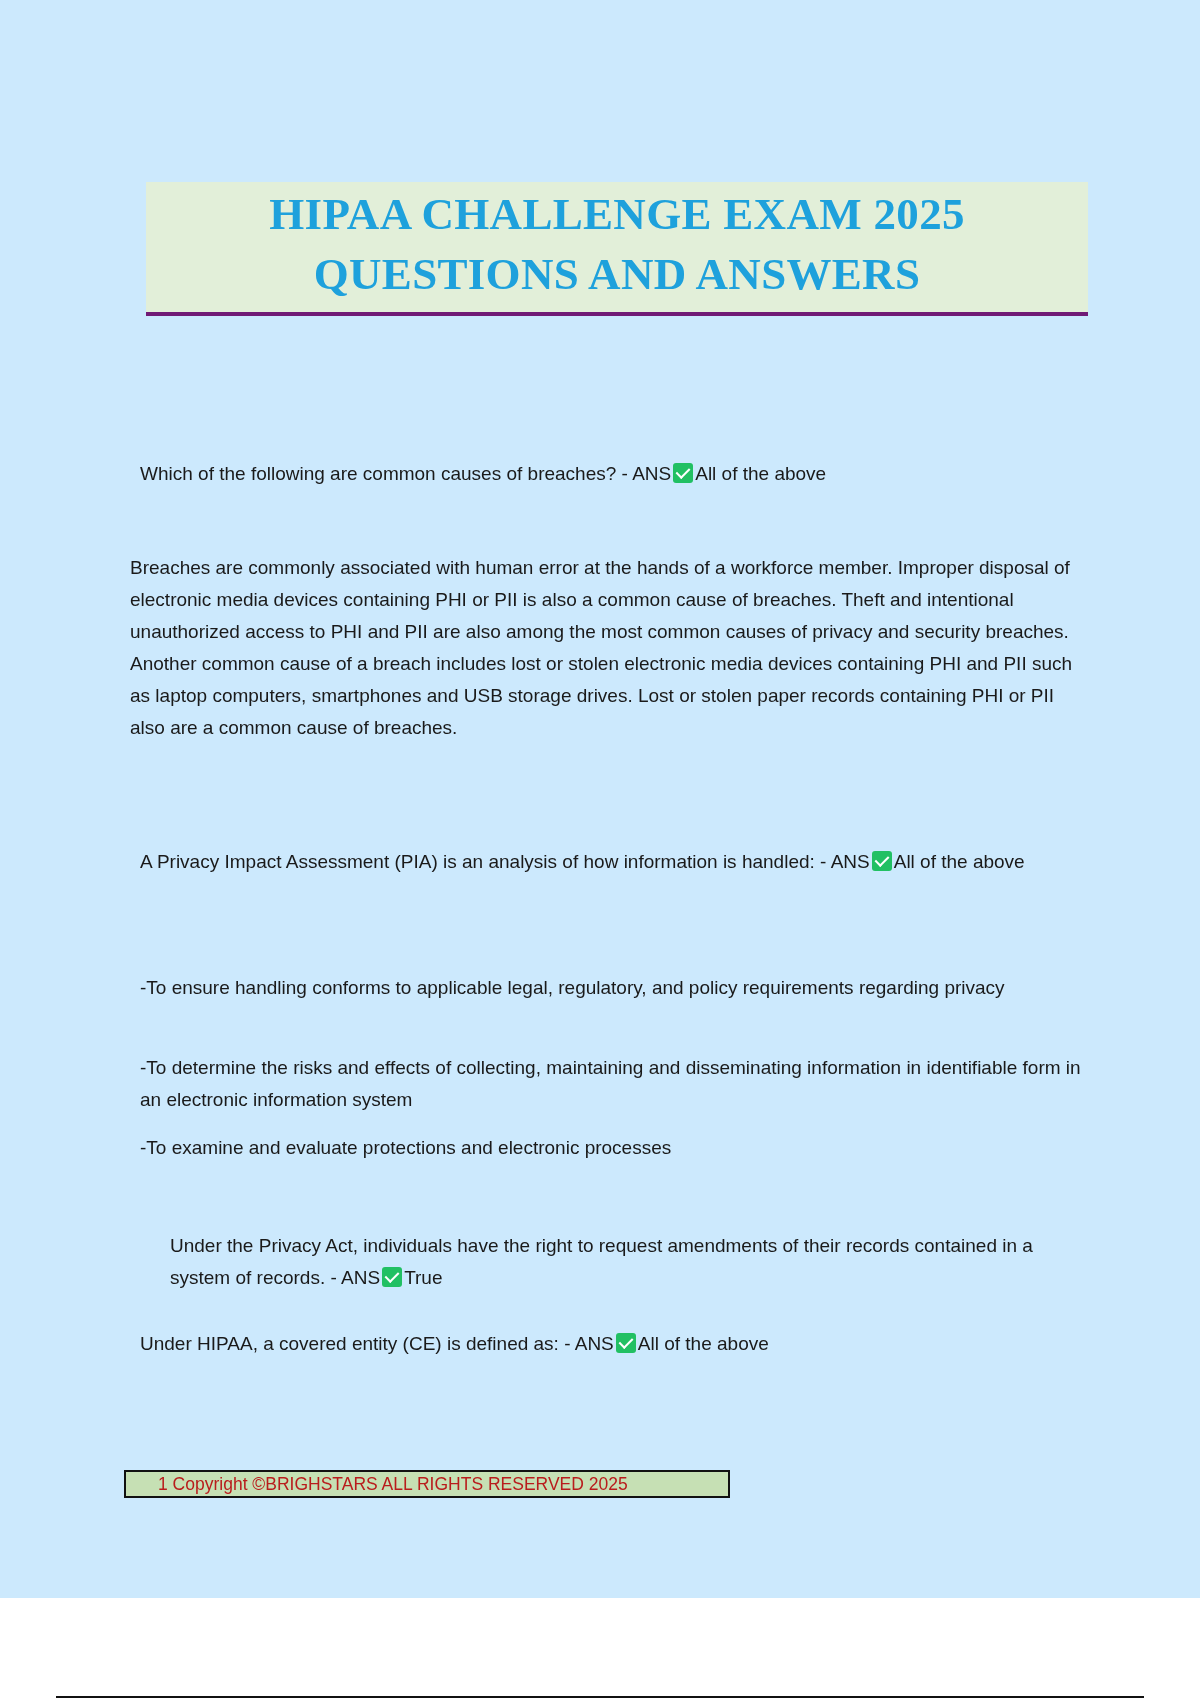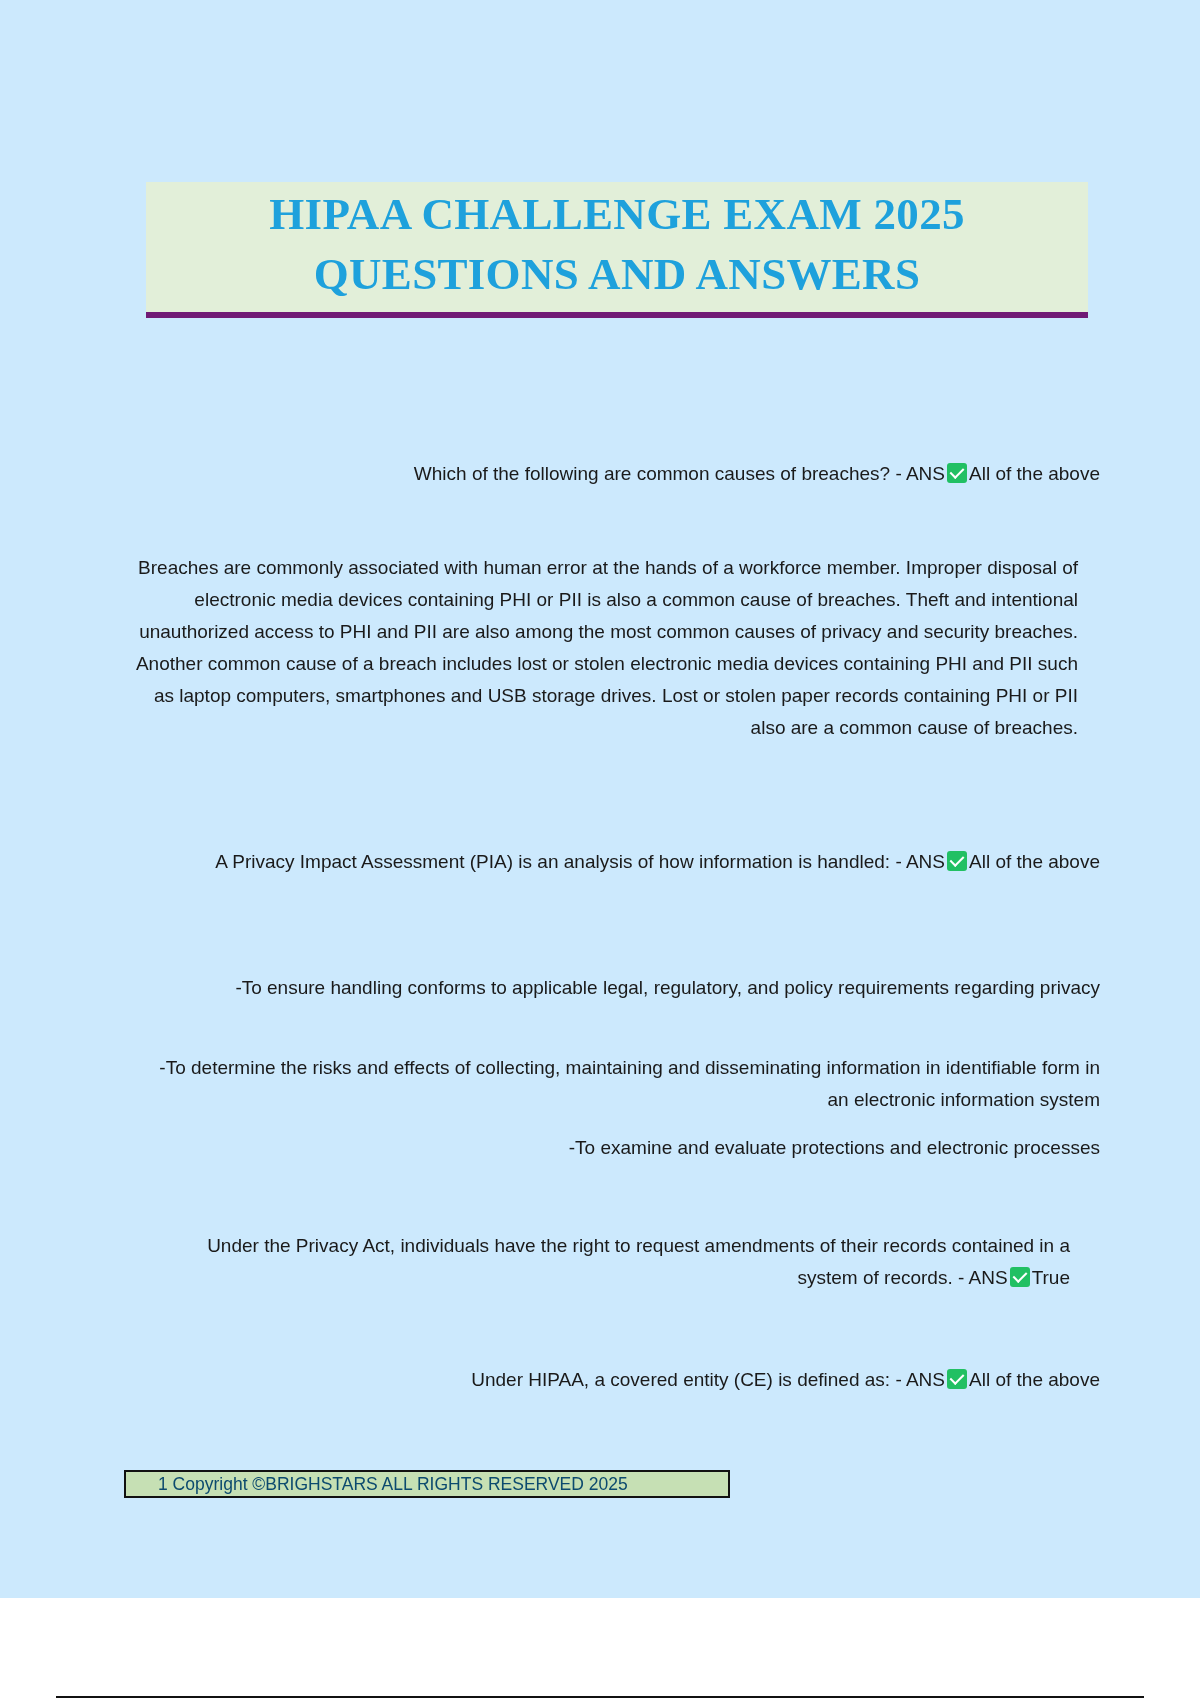--- a/index.html
+++ b/index.html
@@ -15,7 +15,7 @@
   .title-box {
     position: absolute; left: 146px; top: 182px; width: 942px; height: 130px;
     background: #e2efd9;
-    border-bottom: 6px solid #701a75;
+    border-bottom: 4px solid #701a75;
   }
   .title {
     margin: 0; padding-top: 2px; text-align: center;

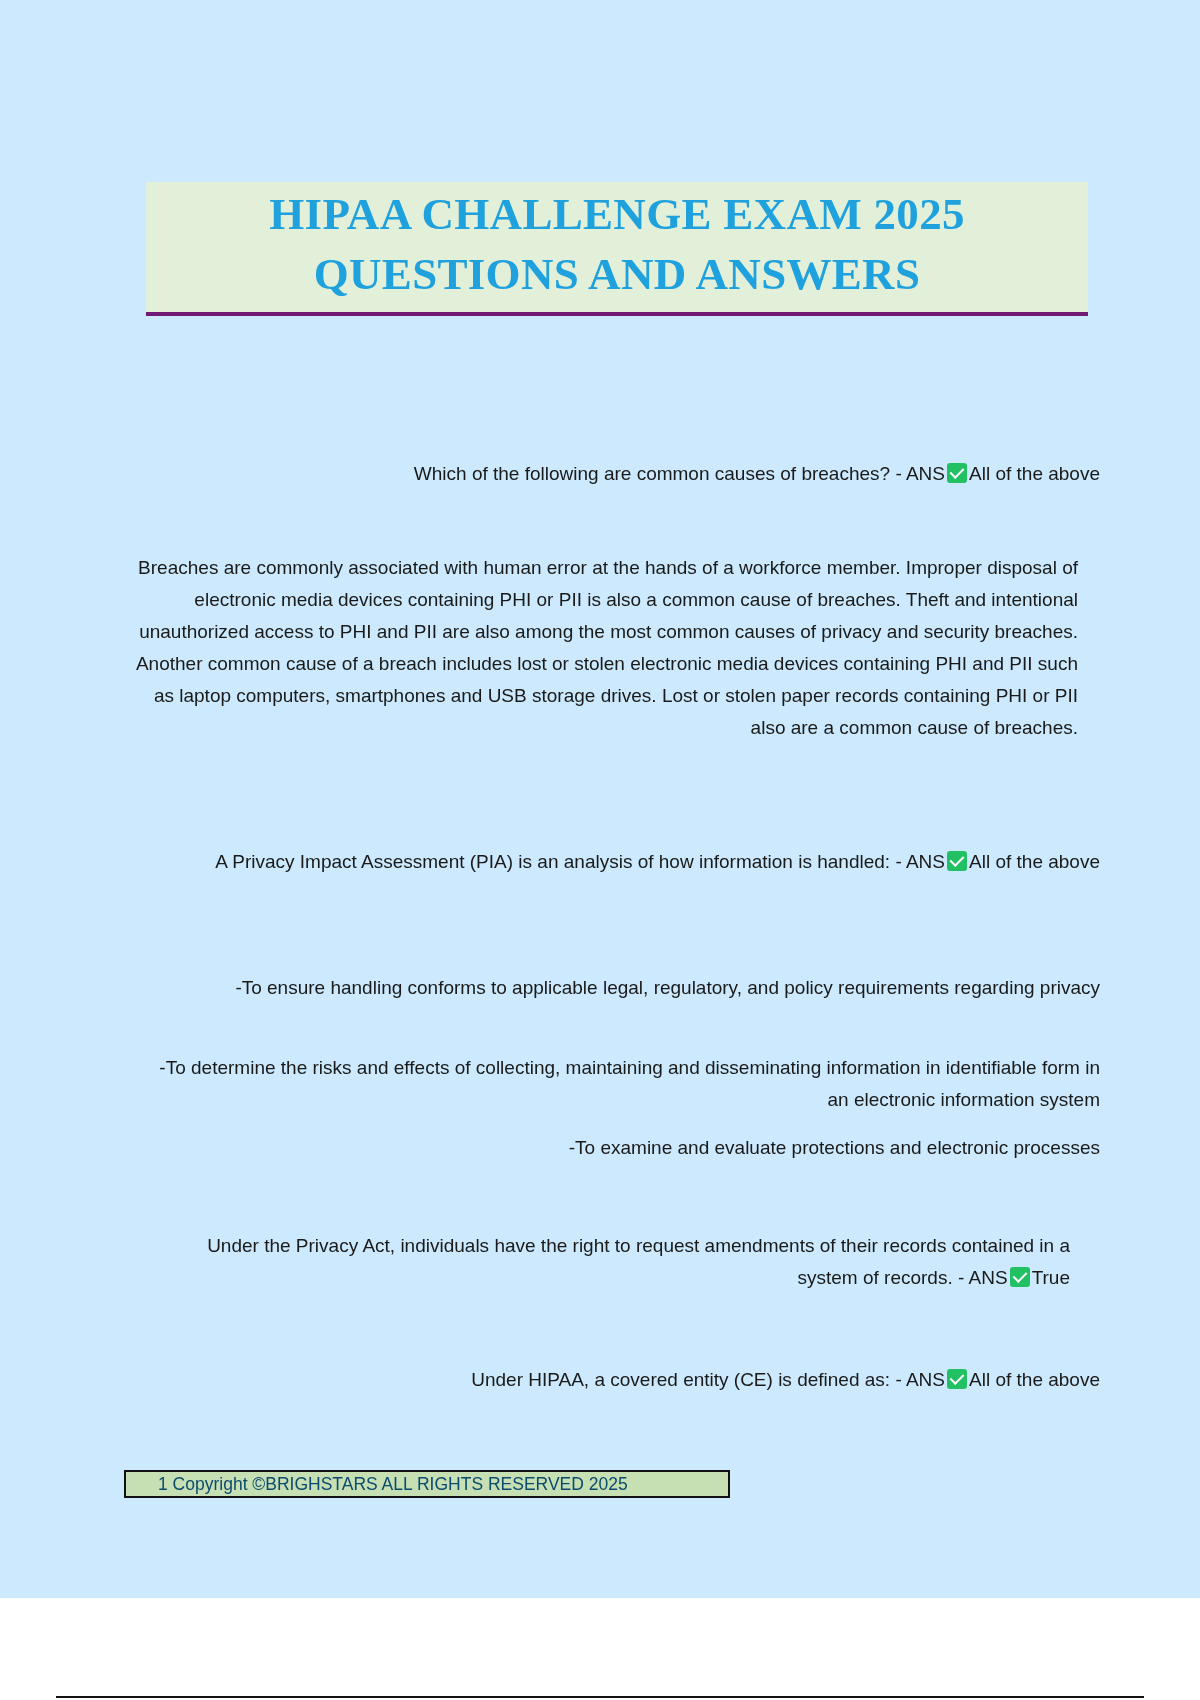--- a/index.html
+++ b/index.html
@@ -24,7 +24,7 @@
     letter-spacing: 0.3px;
   }
   .block {
-    position: absolute; left: 140px; width: 960px; text-align: right;
+    position: absolute; left: 140px; width: 960px; text-align: left;
     color: #1a1a1a; font-family: "Liberation Sans", sans-serif;
     font-size: 19px; line-height: 32px;
   }

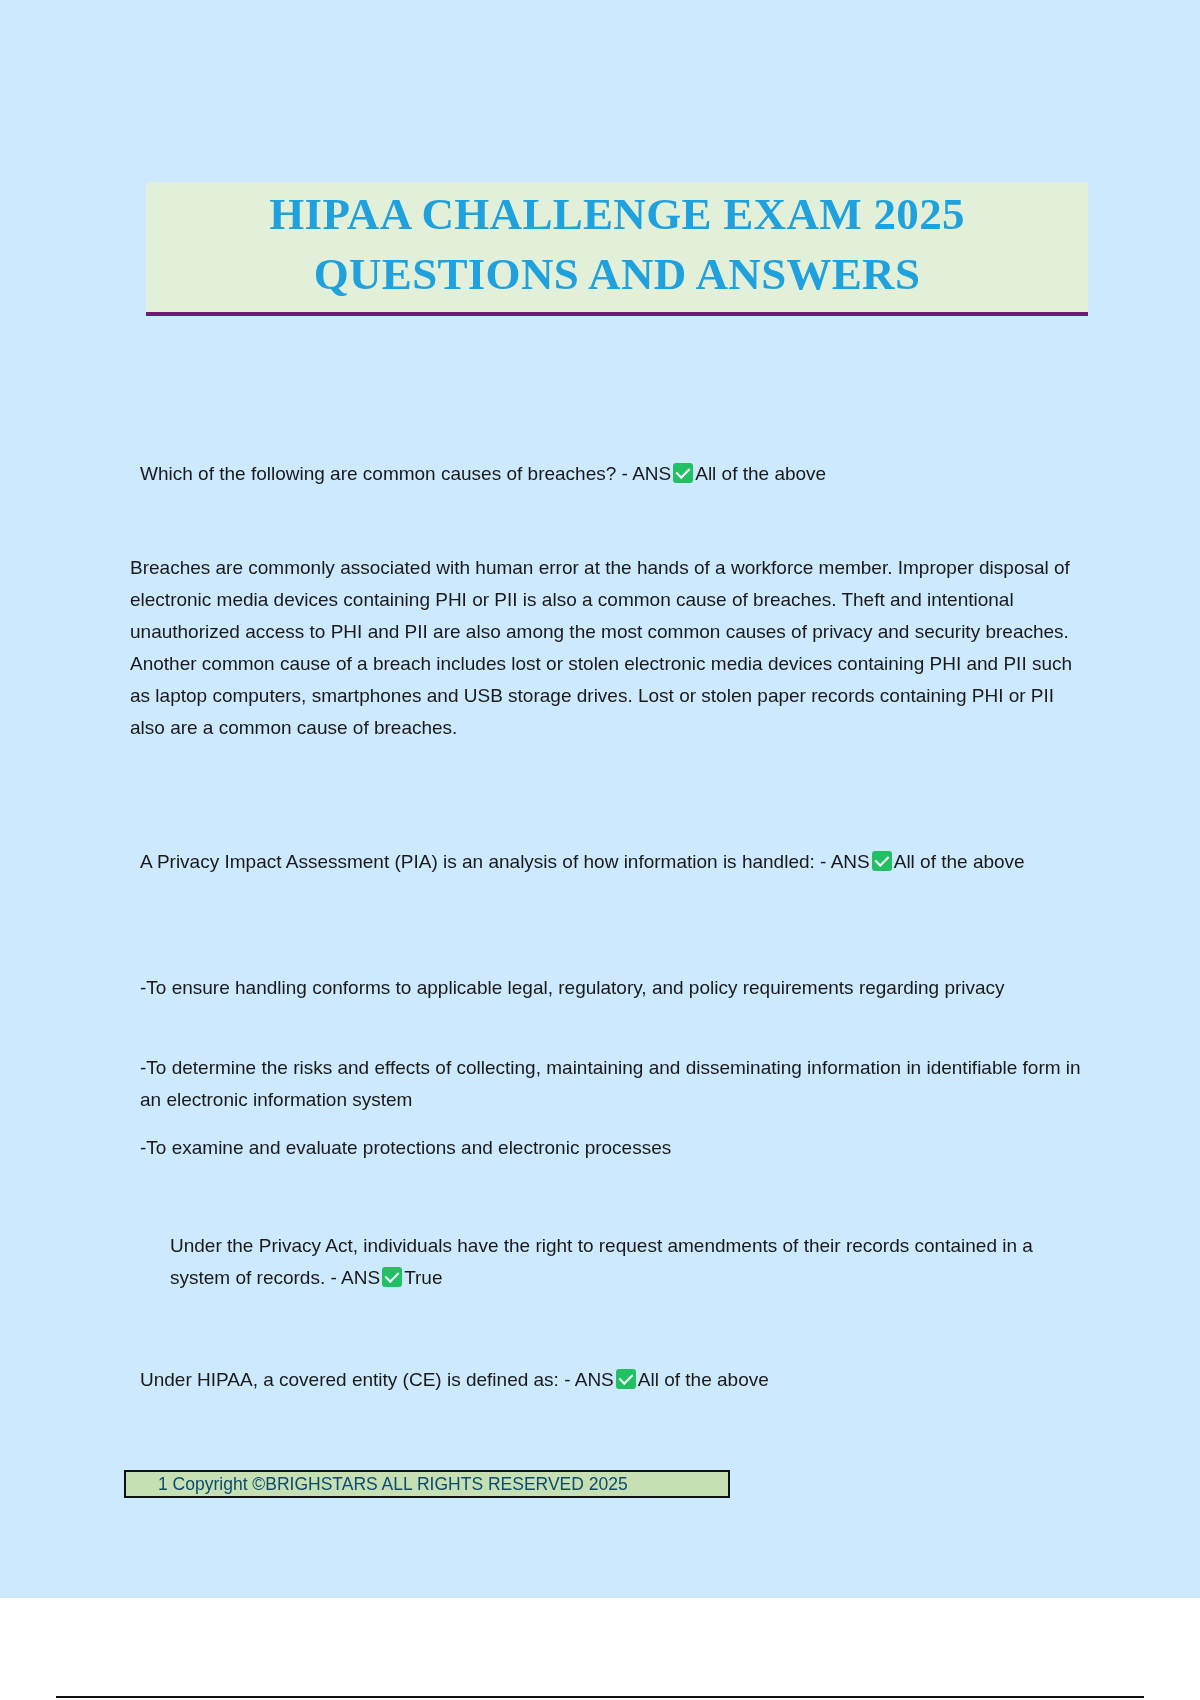--- a/index.html
+++ b/index.html
@@ -84,7 +84,7 @@
     <span>Under the Privacy Act, individuals have the right to request amendments of their records contained in a system of records. - ANS</span><span class="check"></span><span>True</span>
   </div>
 
-  <div class="block" style="top:1364px;">
+  <div class="block" style="top:1328px;">
     <span>Under HIPAA, a covered entity (CE) is defined as: - ANS</span><span class="check"></span><span>All of the above</span>
   </div>
 

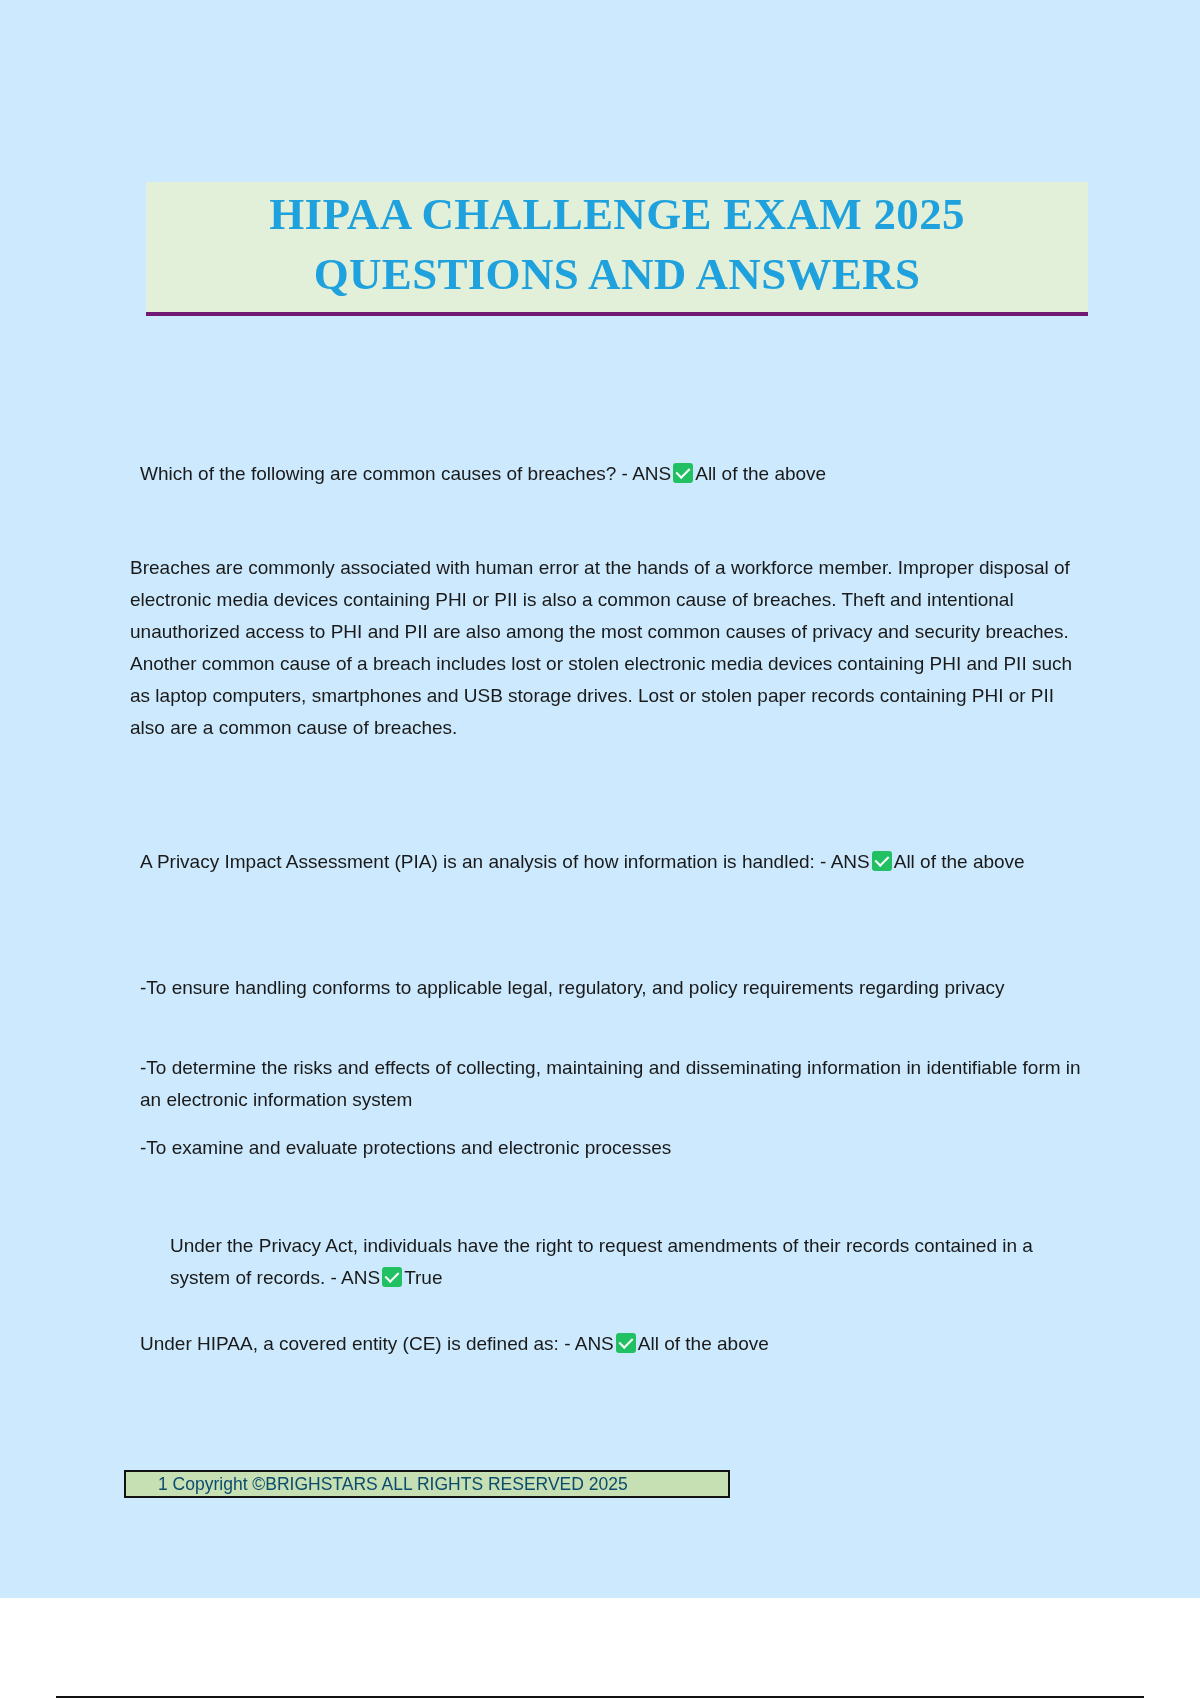--- a/index.html
+++ b/index.html
@@ -40,7 +40,7 @@
   .footer-box {
     position: absolute; left: 124px; top: 1470px; width: 606px; height: 28px;
     background: #c6e0b4; border: 2px solid #111; box-sizing: border-box;
-    font-size: 17.5px; line-height: 24px; color: #0c4a6e; padding-left: 32px;
+    font-size: 17.5px; line-height: 24px; color: #b91c1c; padding-left: 32px;
   }
   .bottom-rule {
     position: absolute; left: 56px; top: 1696px; width: 1088px; height: 2px; background: #111;

